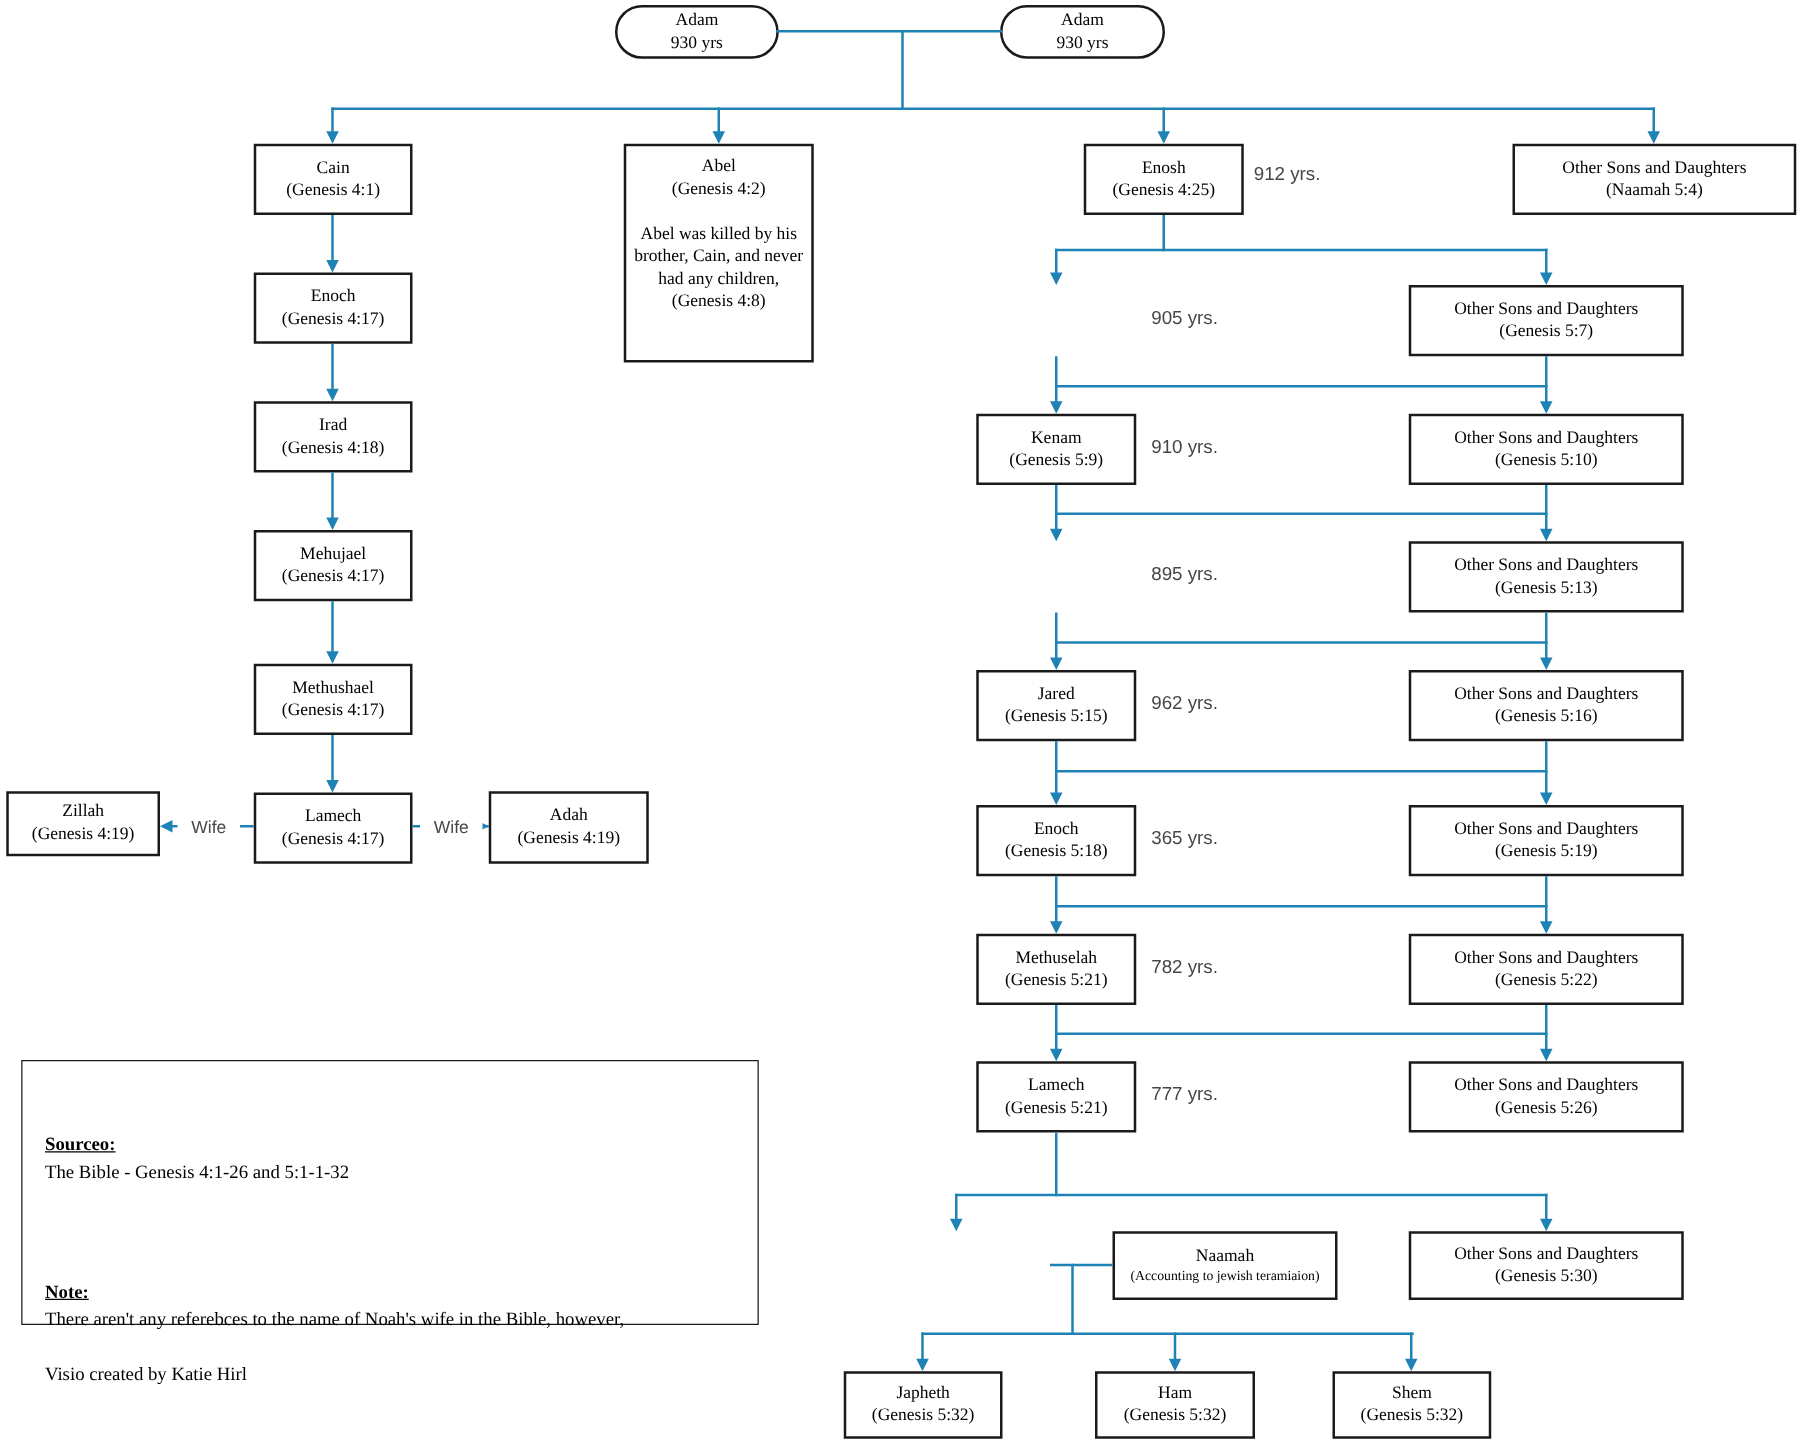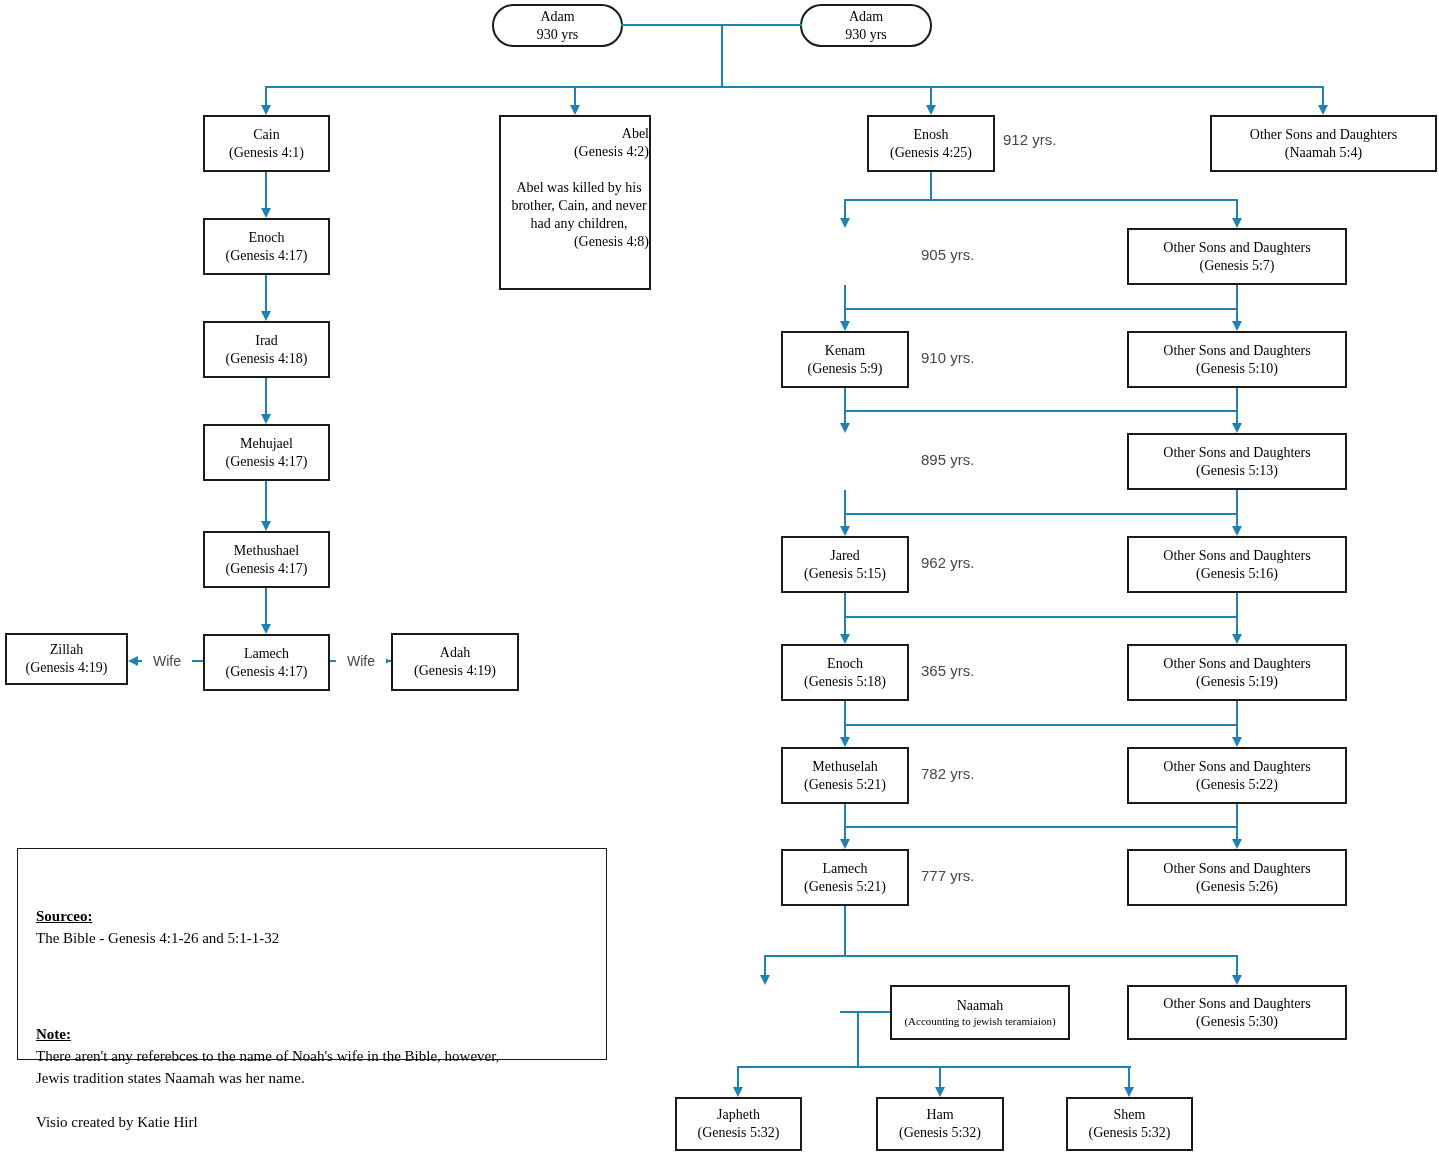--- a/index.html
+++ b/index.html
@@ -9,7 +9,7 @@
         display:flex;flex-direction:column;align-items:center;justify-content:center;
         text-align:center;font-size:14px;line-height:18px;color:#000;}
   .pill{border-radius:22px;}
-  .abel-box{justify-content:flex-start;padding-top:8px;align-items:flex-end;}
+  .abel-box{justify-content:flex-start;padding-top:8px;}
   .abel-note{margin-top:18px;width:140px;}
   .sub-small{font-size:11px;line-height:13px;}
   .v{position:absolute;width:2px;background:#1f82b5;}

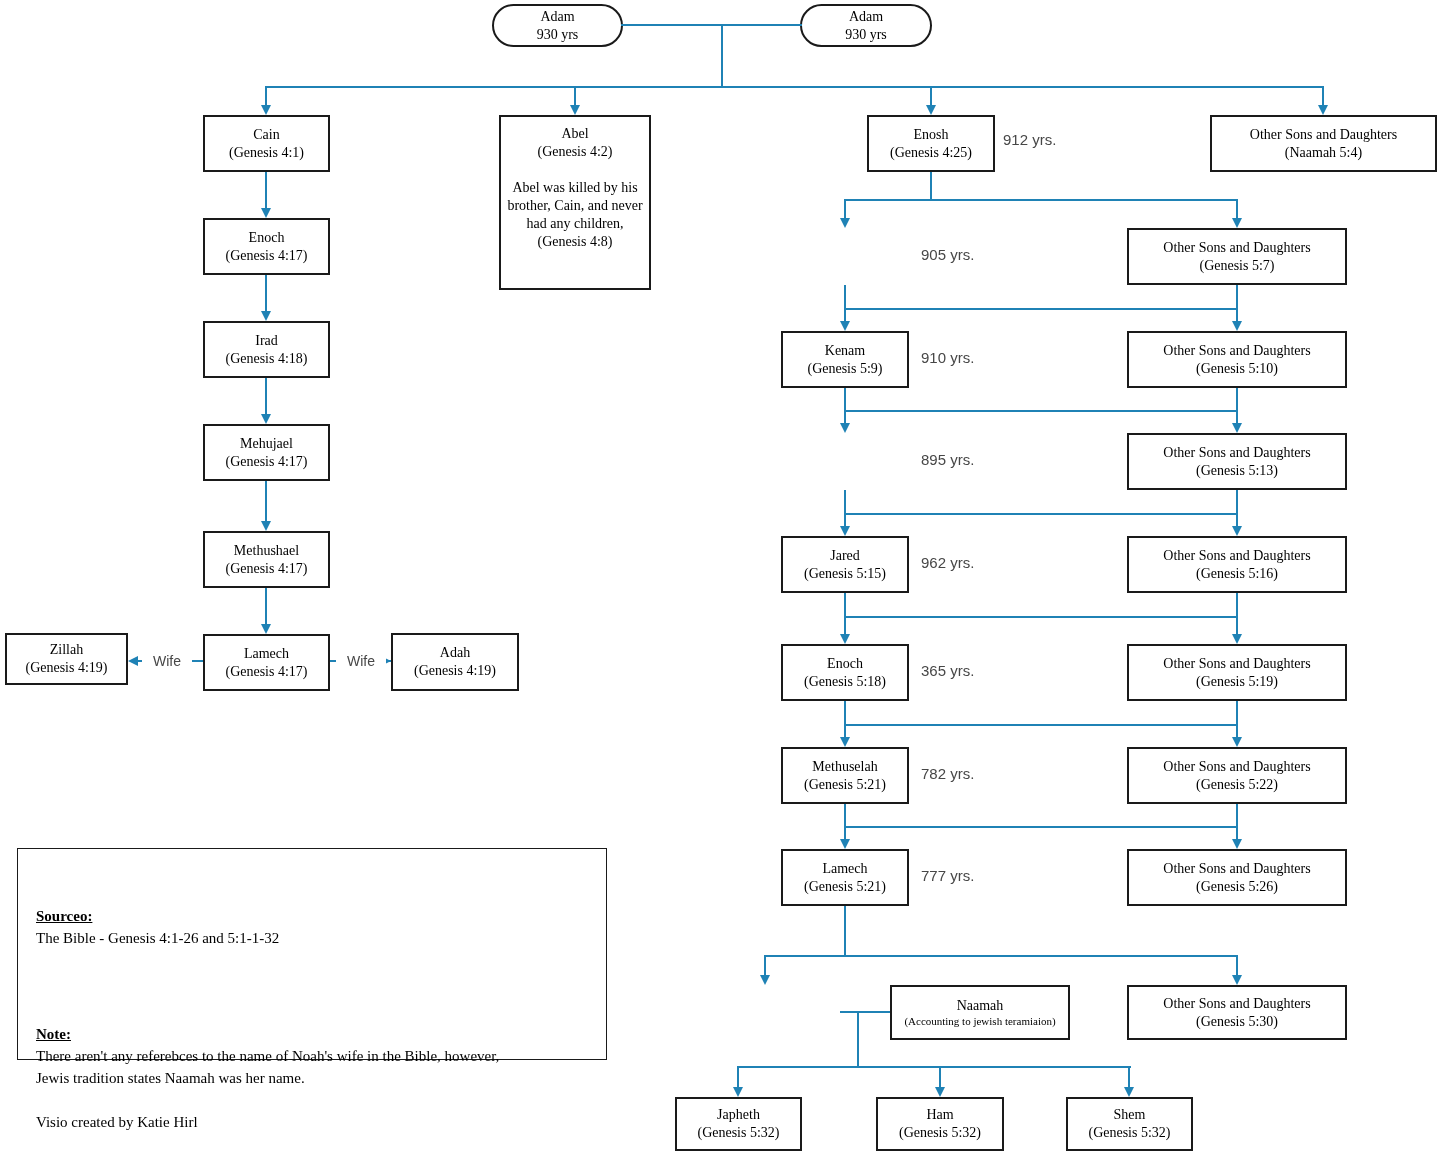--- a/index.html
+++ b/index.html
@@ -274,7 +274,6 @@
     <div class="sp-lg"></div>
     <div class="hd">Note:</div>
     <div>There aren't any referebces to the name of Noah's wife in the Bible, however,</div>
-    <div>Jewis tradition states Naamah was her name.</div>
     <div class="sp-sm"></div>
     <div>Visio created by Katie Hirl</div>
   </div>

